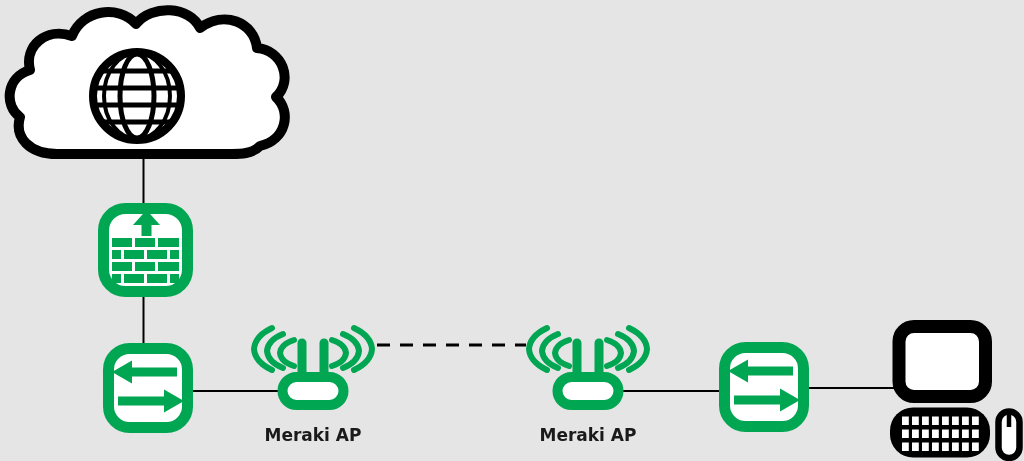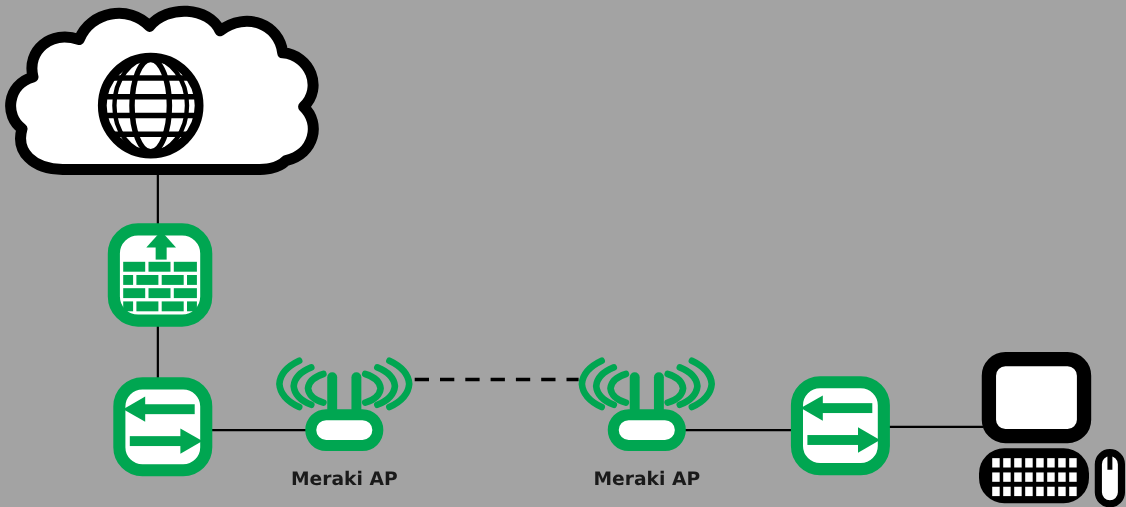--- a/index.html
+++ b/index.html
@@ -12,7 +12,7 @@
     position: relative;
     width: 1024px;
     height: 461px;
-    background: #a3a3a3;
+    background: #e5e5e5;
     overflow: hidden;
   }
   svg { display: block; }

